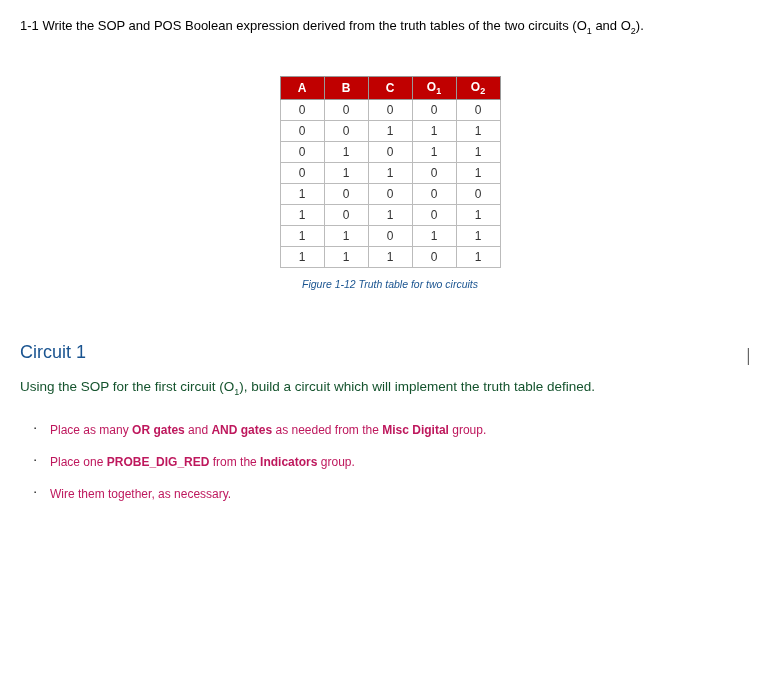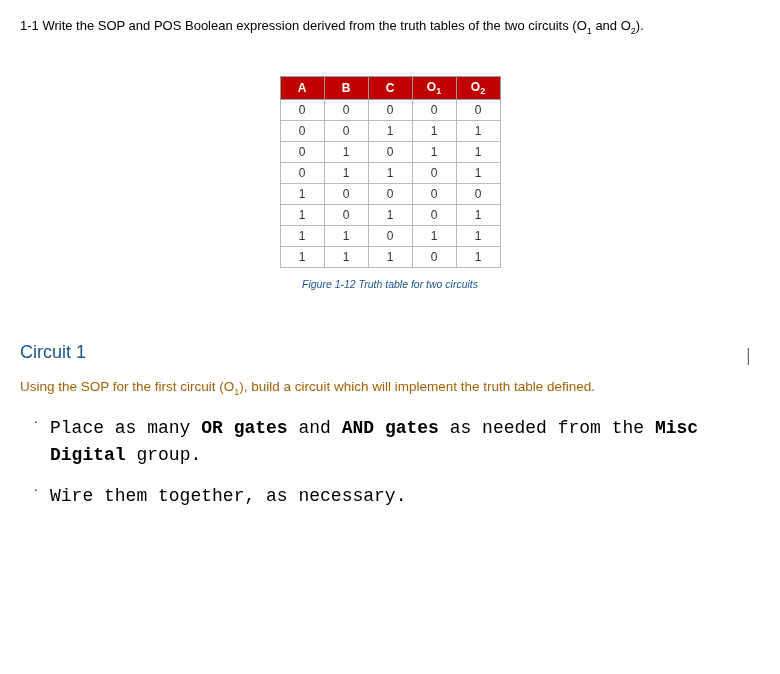--- a/index.html
+++ b/index.html
@@ -77,8 +77,8 @@
     }
     .body-text {
       font-size: 13.5px;
-      color: #a16207;
-      margin-bottom: 16px;
+      color: #14532d;
+      margin-bottom: 22px;
       line-height: 1.5;
     }
     ul.instr {

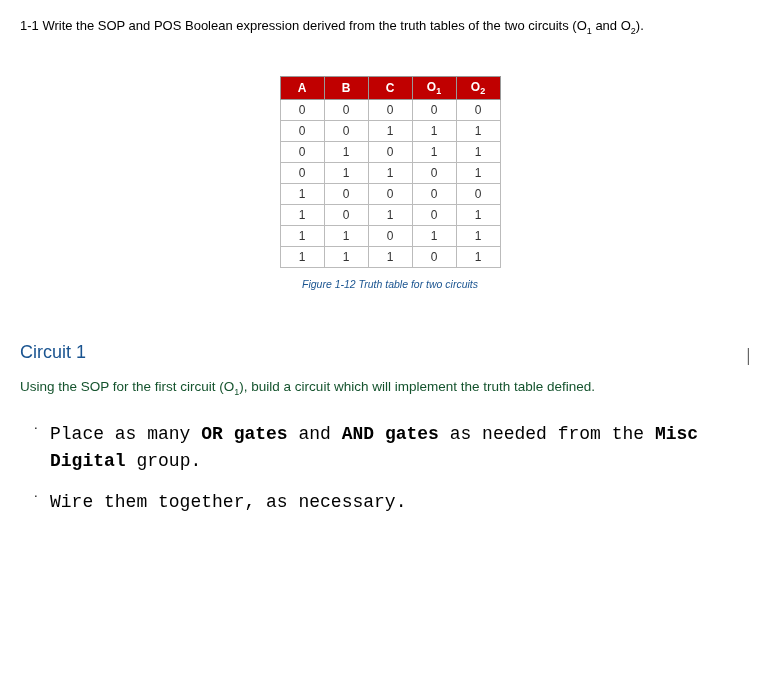--- a/index.html
+++ b/index.html
@@ -86,13 +86,12 @@
       padding-left: 18px;
     }
     ul.instr li {
-      font-size: 18px;
-      color: #000000;
+      font-size: 12px;
+      color: #be185d;
       margin-bottom: 14px;
       position: relative;
       padding-left: 12px;
       line-height: 1.5;
-      font-family: Liberation Mono, monospace;
     }
     ul.instr li::before {
       content: "▪";

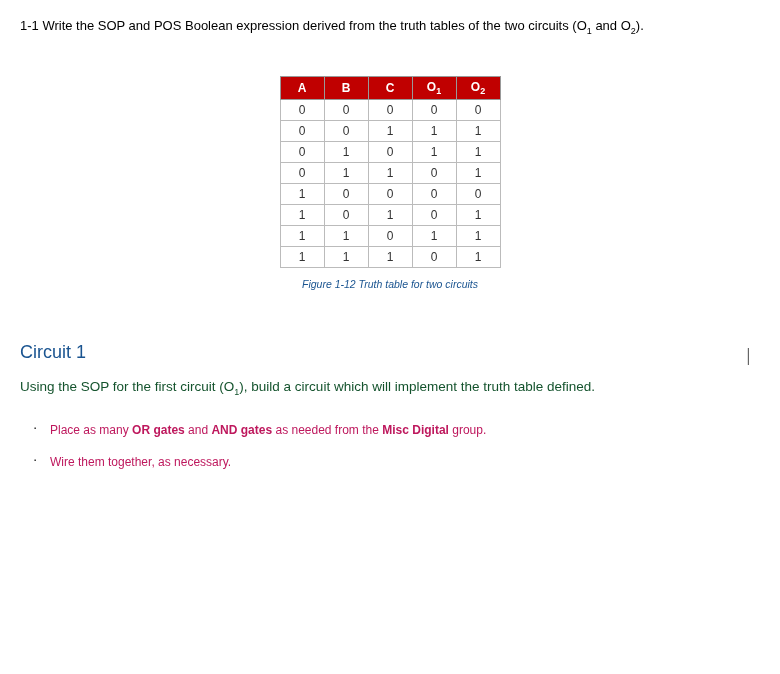--- a/index.html
+++ b/index.html
@@ -193,6 +193,7 @@
 
 <ul class="instr">
     <li><span>Place as many </span><span class="bold">OR gates</span><span> and </span><span class="bold">AND gates</span><span> as needed from the </span><span class="bold">Misc Digital</span><span> group.</span></li>
+    <li><span>Place one </span><span class="bold">PROBE_DIG_RED</span><span> from the </span><span class="bold">Indicators</span><span> group.</span></li>
     <li><span>Wire them together, as necessary.</span></li>
   </ul>
 

